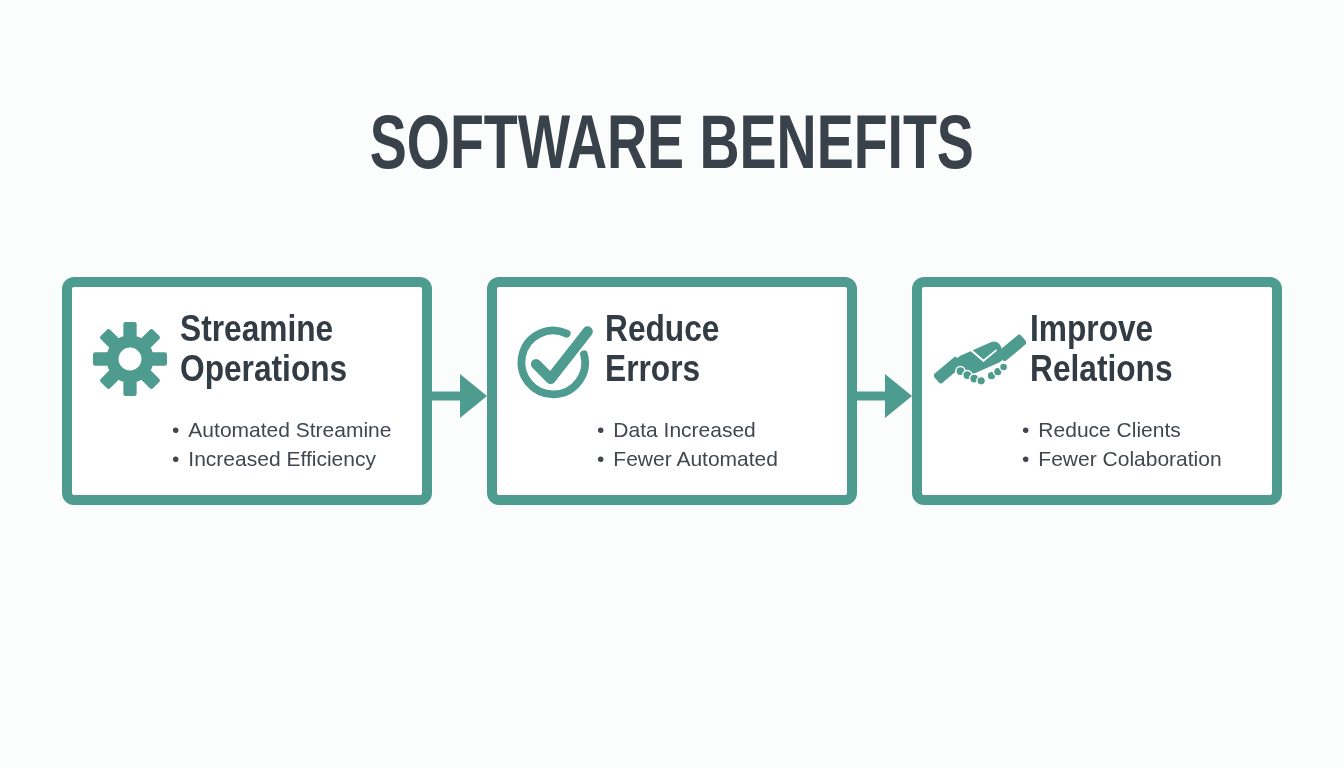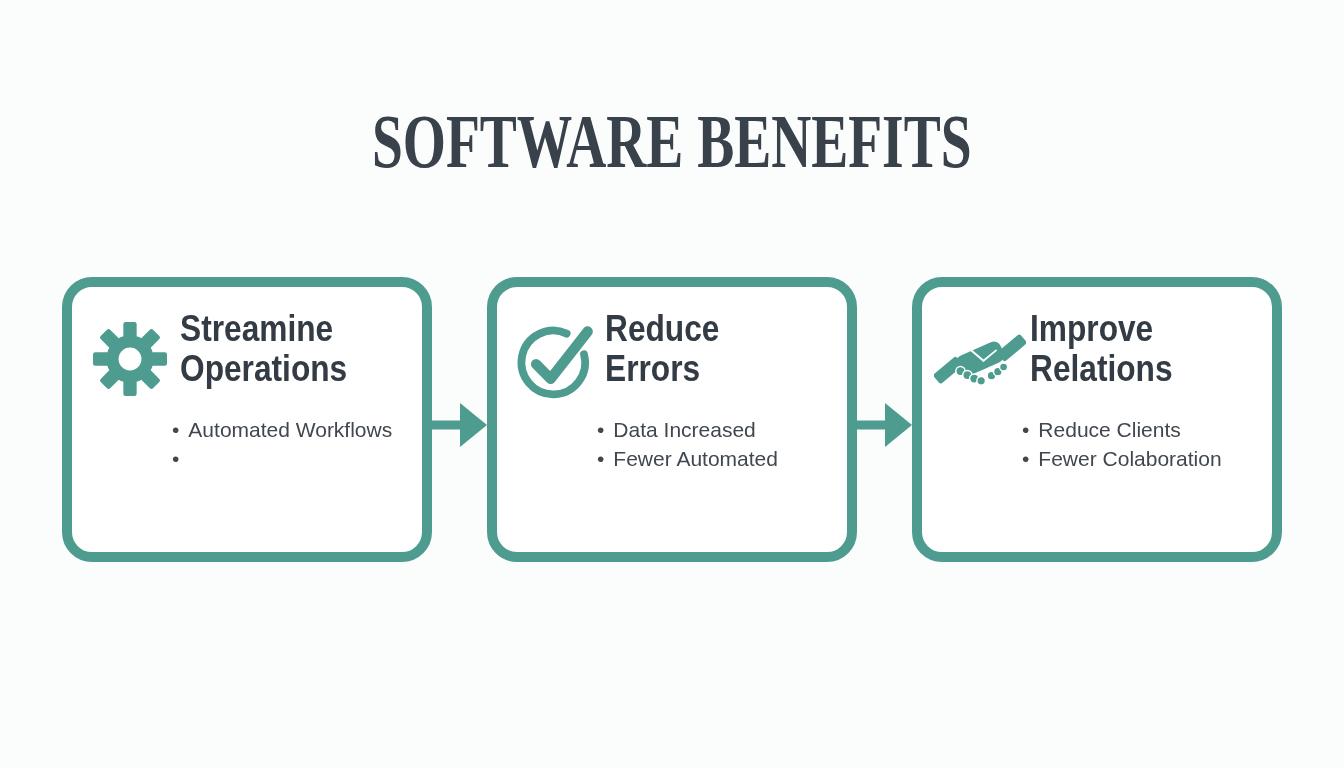--- a/index.html
+++ b/index.html
@@ -21,7 +21,6 @@
   .title-wrap{
     position:absolute;top:98px;left:0;width:1344px;
     text-align:center;
-    font-family:Liberation Serif, serif;
   }
   .title{
     display:inline-block;

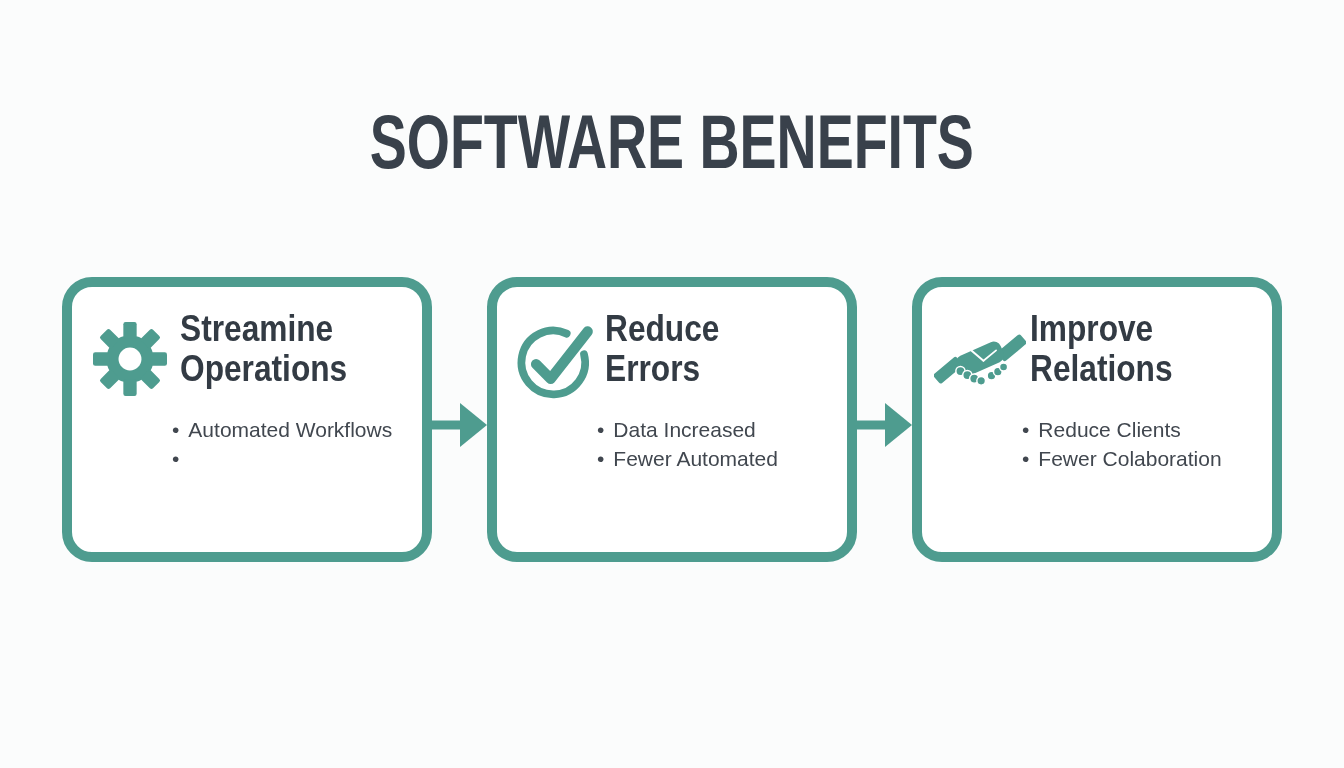--- a/index.html
+++ b/index.html
@@ -36,10 +36,10 @@
     display:flex;align-items:stretch;
   }
   .card{
-    width:370px;height:285px;
+    width:370px;height:228px;
     background:var(--card-bg);
     border:10px solid var(--accent);
-    border-radius:30px;
+    border-radius:12px;
     position:relative;
     flex:0 0 auto;
   }

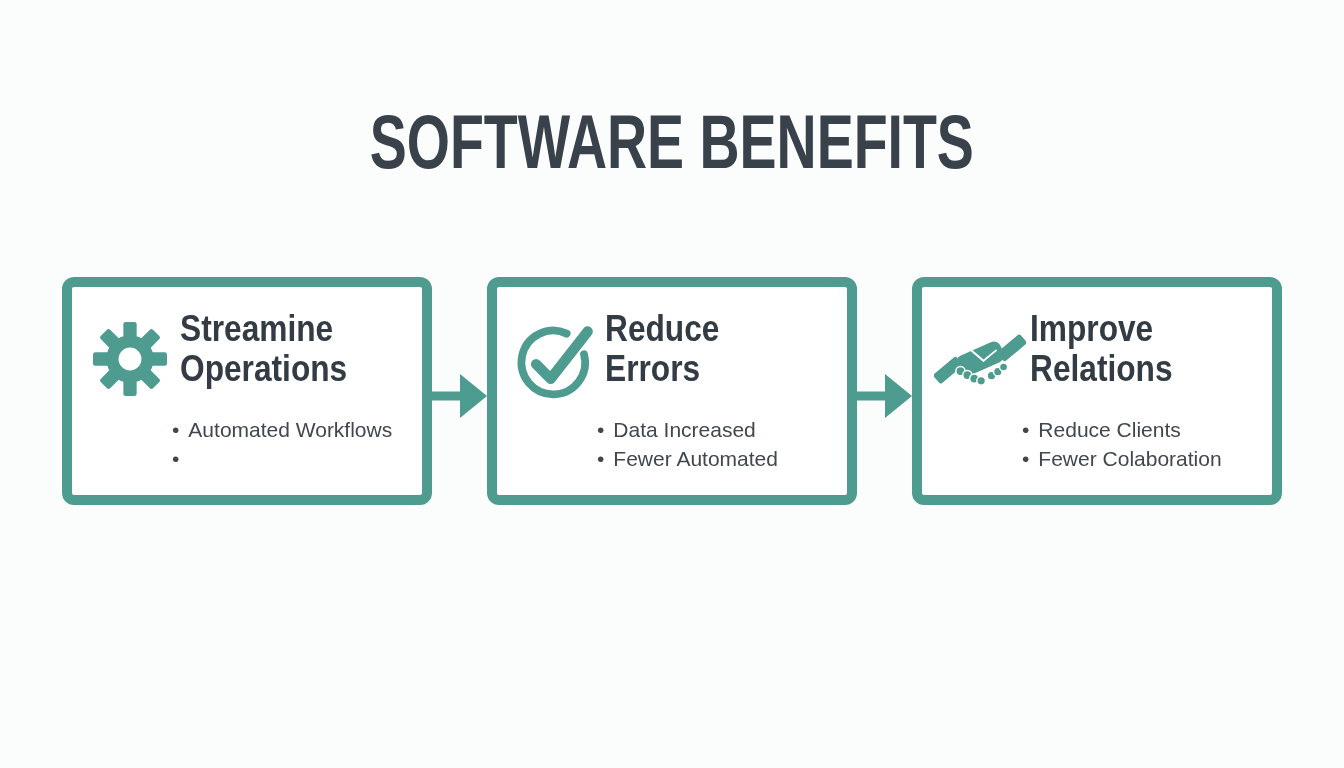--- a/index.html
+++ b/index.html
@@ -108,7 +108,7 @@
     <div class="bullets">
       <div class="bullet">
         <span class="dot">•</span>
-        <span>Automated Workflows</span>
+        <span>Automated Streamine</span>
       </div>
       <div class="bullet">
         <span class="dot">•</span>

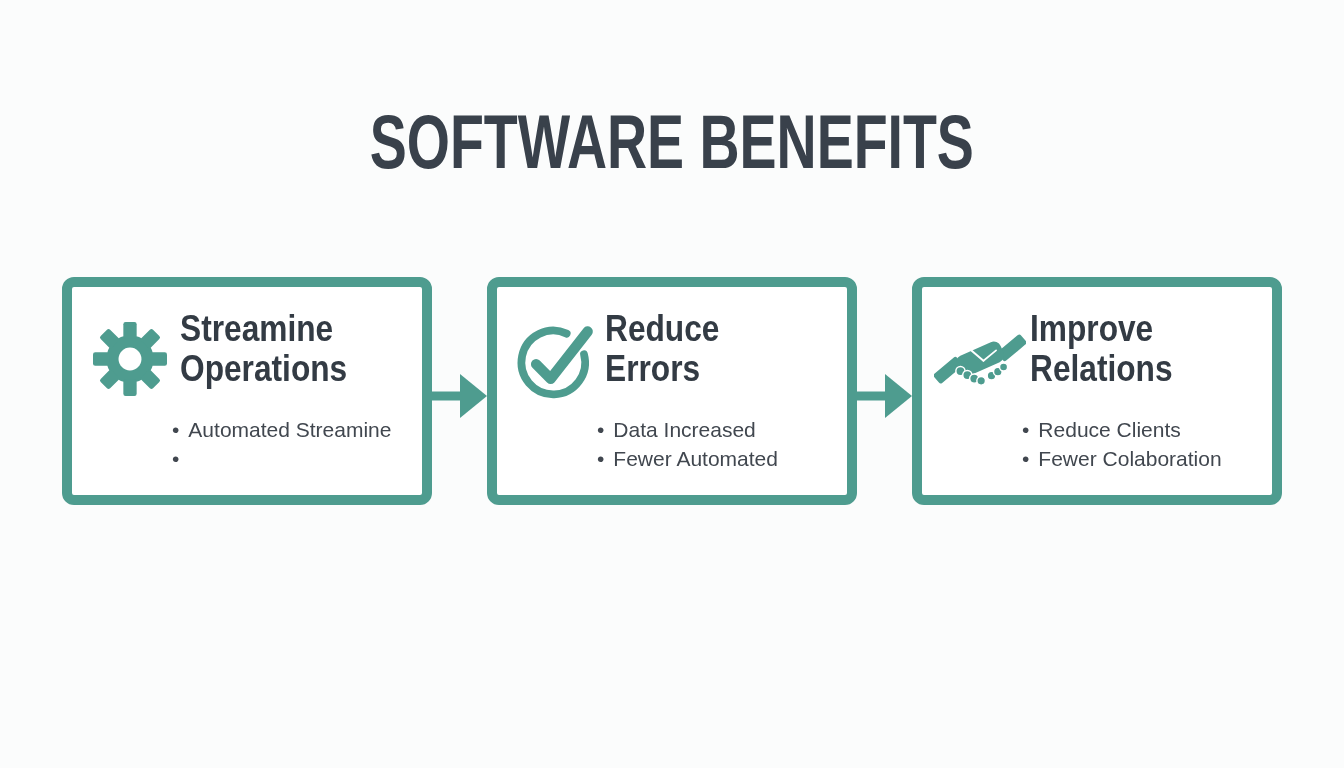--- a/index.html
+++ b/index.html
@@ -112,6 +112,7 @@
       </div>
       <div class="bullet">
         <span class="dot">•</span>
+        <span>Increased Efficiency</span>
       </div>
     </div>
   </div>

